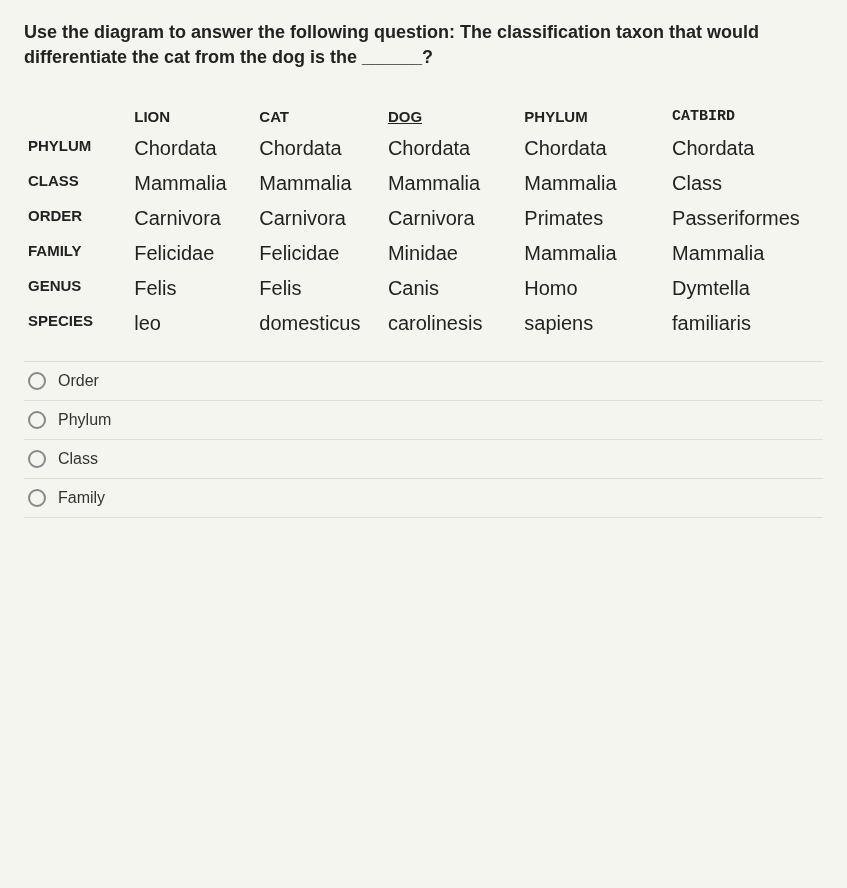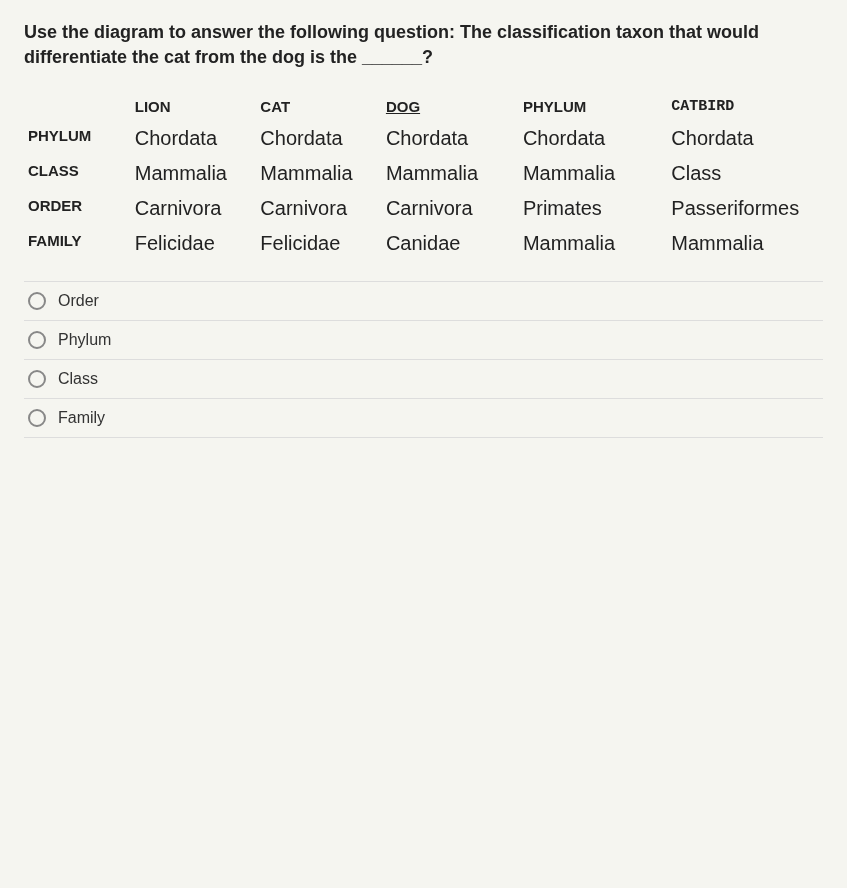--- a/index.html
+++ b/index.html
@@ -15,7 +15,7 @@
       font-size: 18px;
       font-weight: bold;
       line-height: 1.4;
-      margin-bottom: 22px;
+      margin-bottom: 32px;
     }
     .table-wrapper {
       width: 100%;

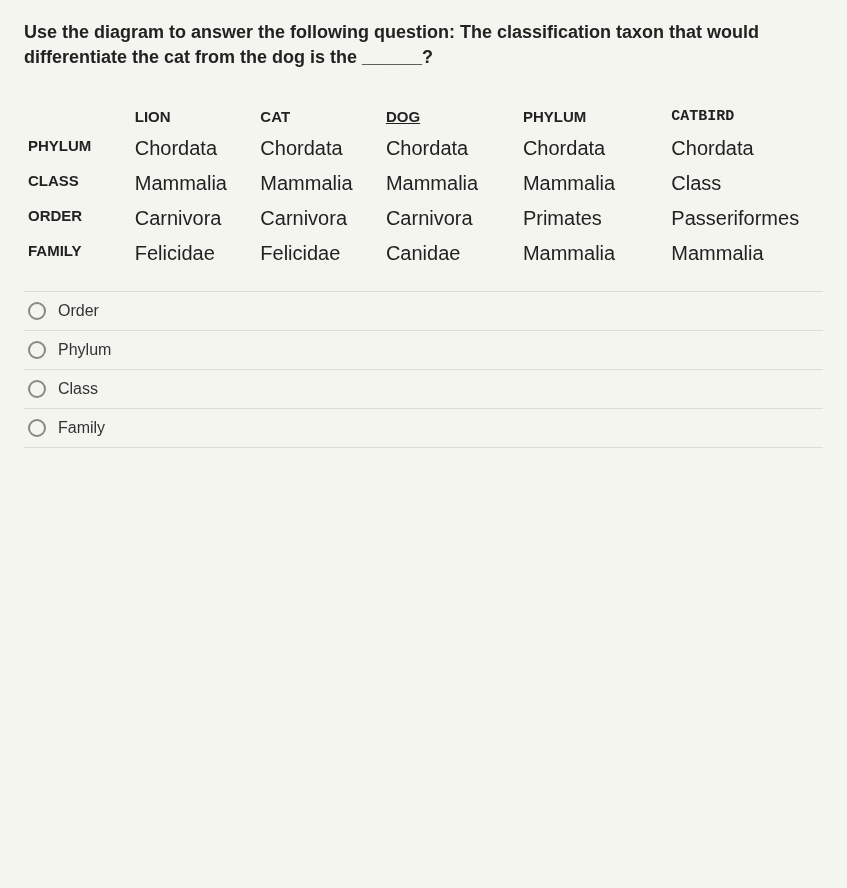--- a/index.html
+++ b/index.html
@@ -132,7 +132,7 @@
         <td class="label-col">FAMILY</td>
         <td class="data-col">Felicidae</td>
         <td class="data-col">Felicidae</td>
-        <td class="data-col">Canidae</td>
+        <td class="data-col">Minidae</td>
         <td class="data-col">Mammalia</td>
         <td class="data-col">Mammalia</td>
       </tr>

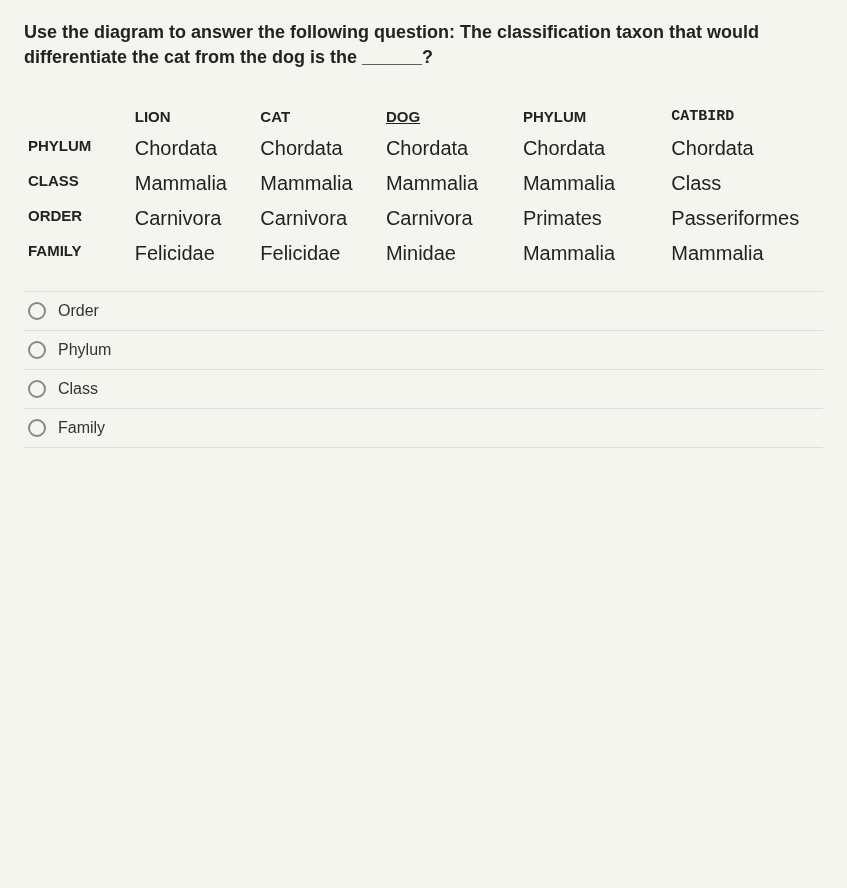--- a/index.html
+++ b/index.html
@@ -137,6 +137,14 @@
         <td class="data-col">Mammalia</td>
       </tr>
 
+      <tr>
+        <td class="label-col">GENUS</td>
+        <td class="data-col">Felis</td>
+        <td class="data-col">Felis</td>
+        <td class="data-col">Canis</td>
+        <td class="data-col">Homo</td>
+        <td class="data-col">Dymtella</td>
+      </tr>
 
     </tbody>
   </table>

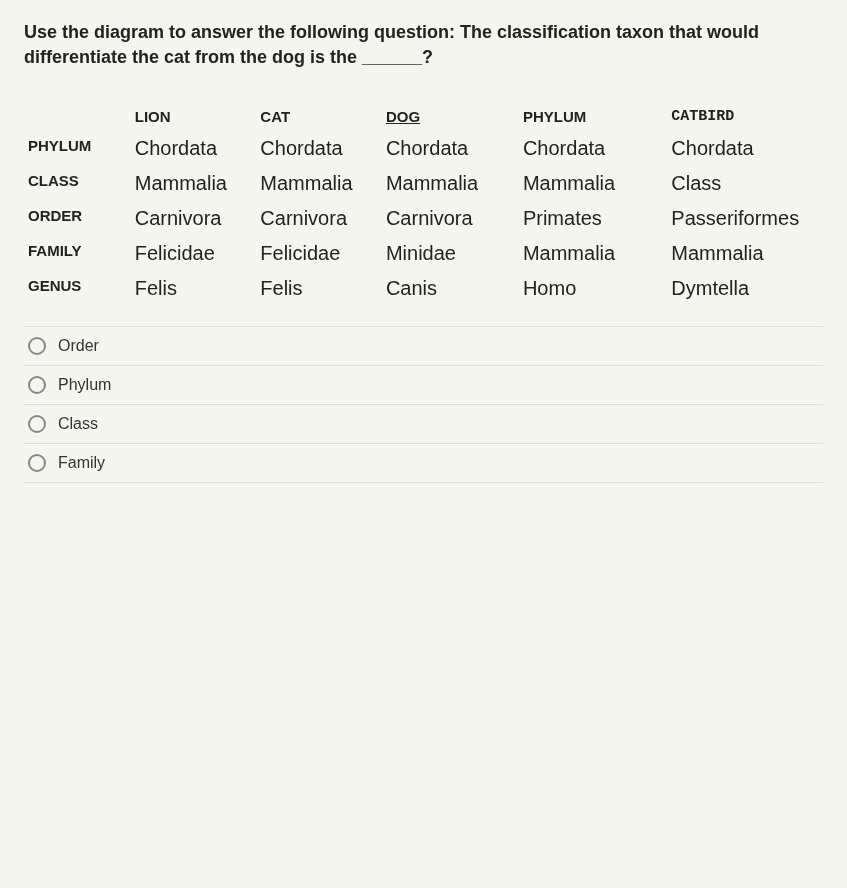--- a/index.html
+++ b/index.html
@@ -146,6 +146,14 @@
         <td class="data-col">Dymtella</td>
       </tr>
 
+      <tr>
+        <td class="label-col">SPECIES</td>
+        <td class="data-col">leo</td>
+        <td class="data-col">domesticus</td>
+        <td class="data-col">carolinesis</td>
+        <td class="data-col">sapiens</td>
+        <td class="data-col">familiaris</td>
+      </tr>
     </tbody>
   </table>
 </div>

